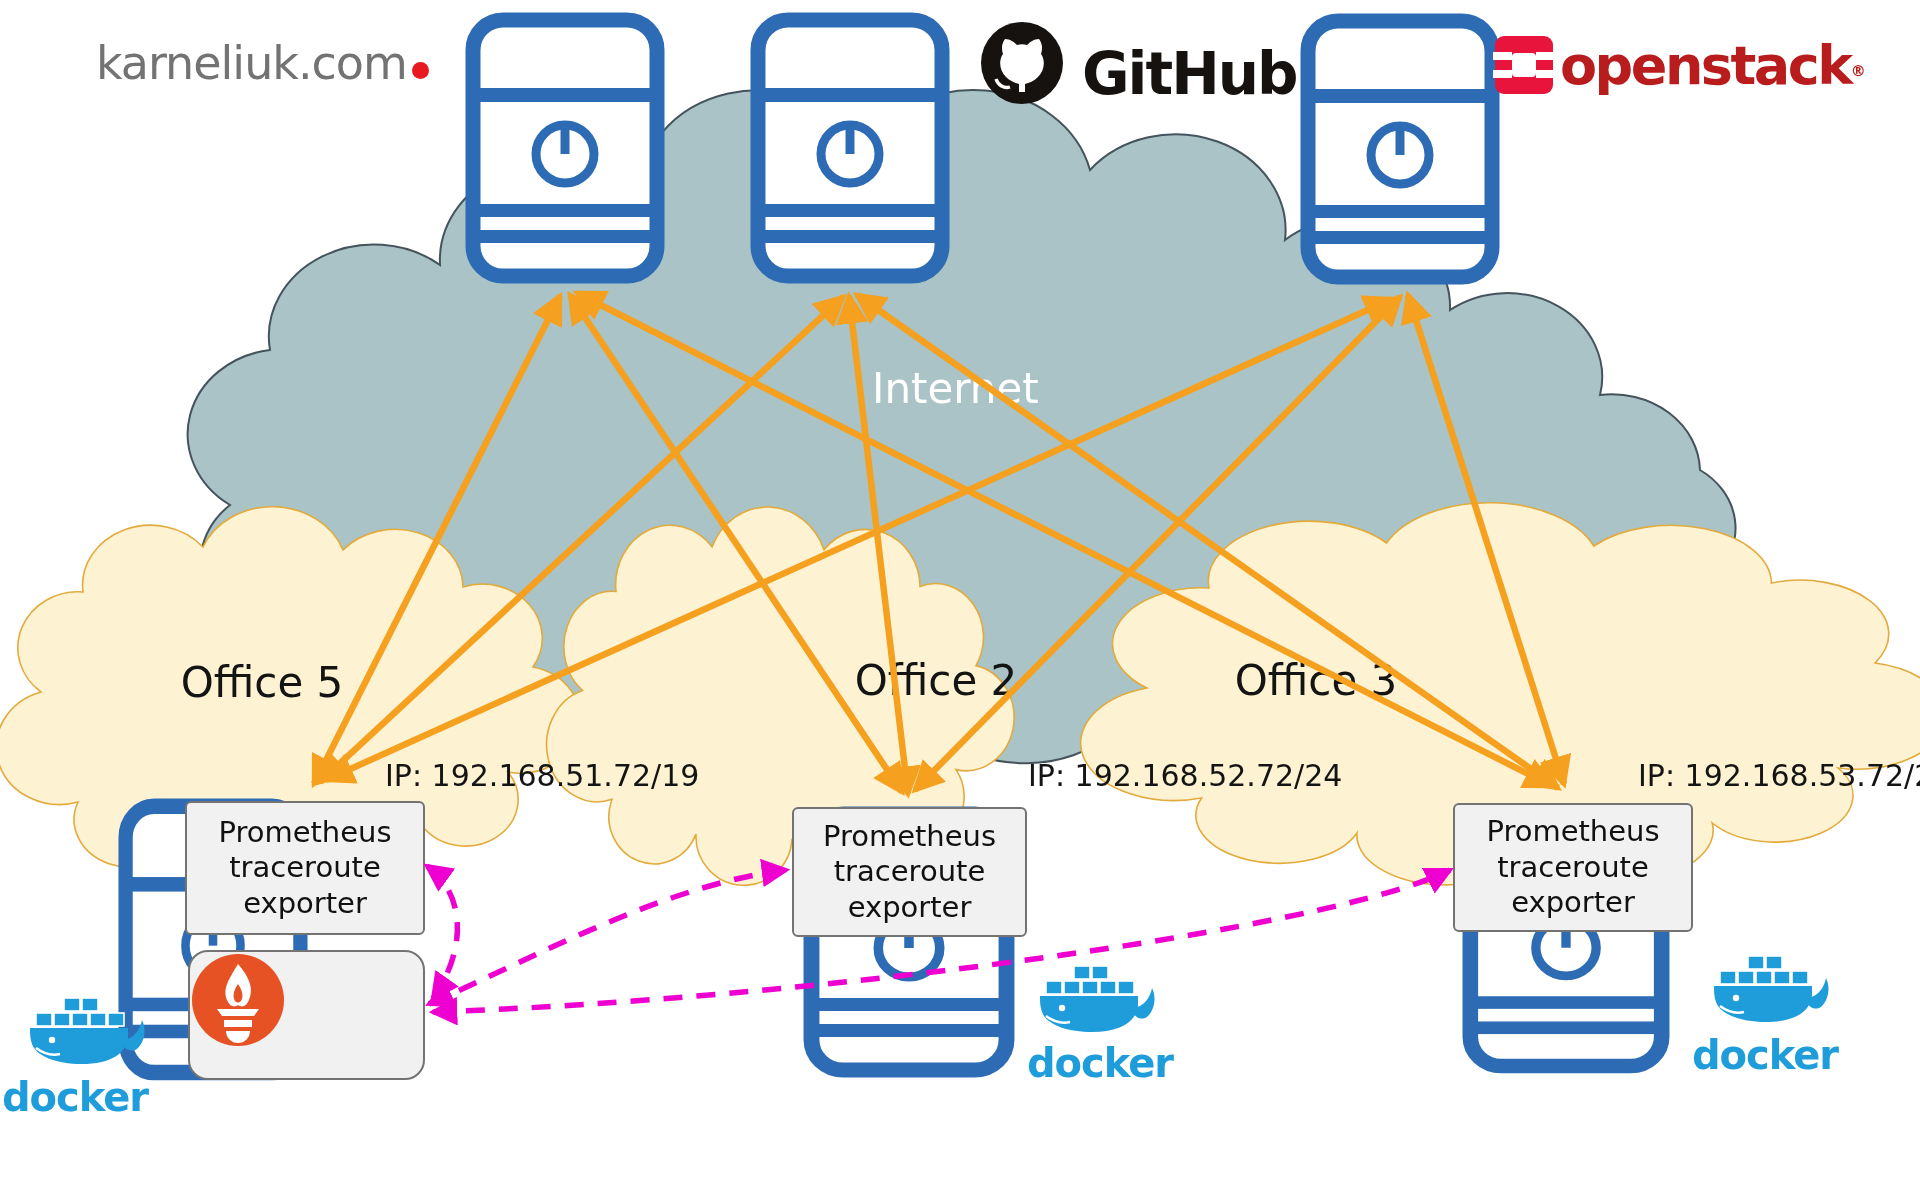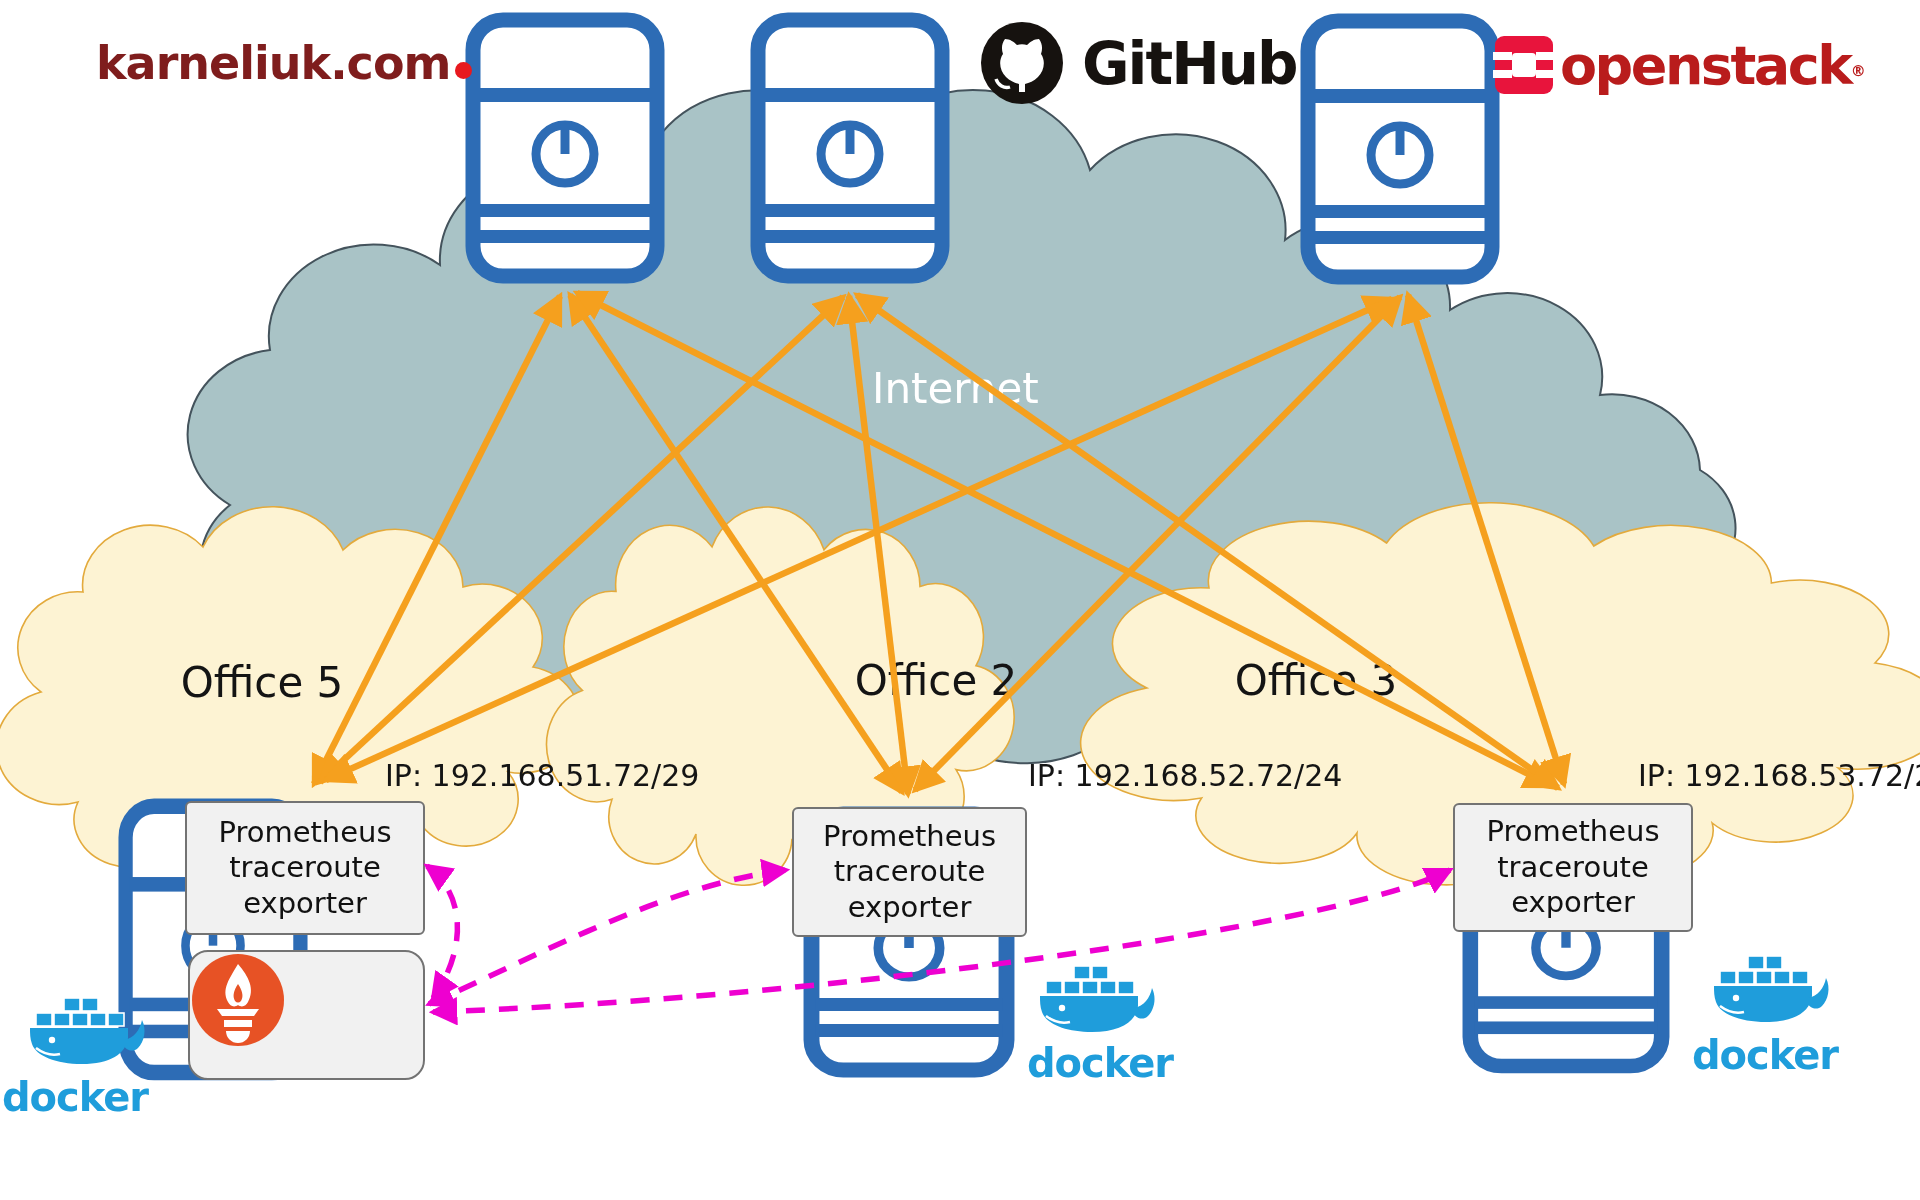--- a/index.html
+++ b/index.html
@@ -31,7 +31,7 @@
             display:flex;align-items:center;justify-content:center;box-sizing:border-box;}
   .docker-label{position:absolute;font-size:40px;font-weight:bold;color:var(--docker-blue,#1f9ddb);
                 width:150px;text-align:center;letter-spacing:-1px;}
-  .karneliuk{position:absolute;left:96px;top:36px;font-size:46px;font-weight:700;color:#7f1d1d;
+  .karneliuk{position:absolute;left:96px;top:36px;font-size:46px;font-weight:400;color:#737373;
              letter-spacing:-1px;}
   .kdot{display:inline-block;width:17px;height:17px;border-radius:50%;background:#e8191f;margin-left:5px;}
   .github-text{position:absolute;left:1082px;top:30px;font-size:58px;font-weight:800;color:#16120f;

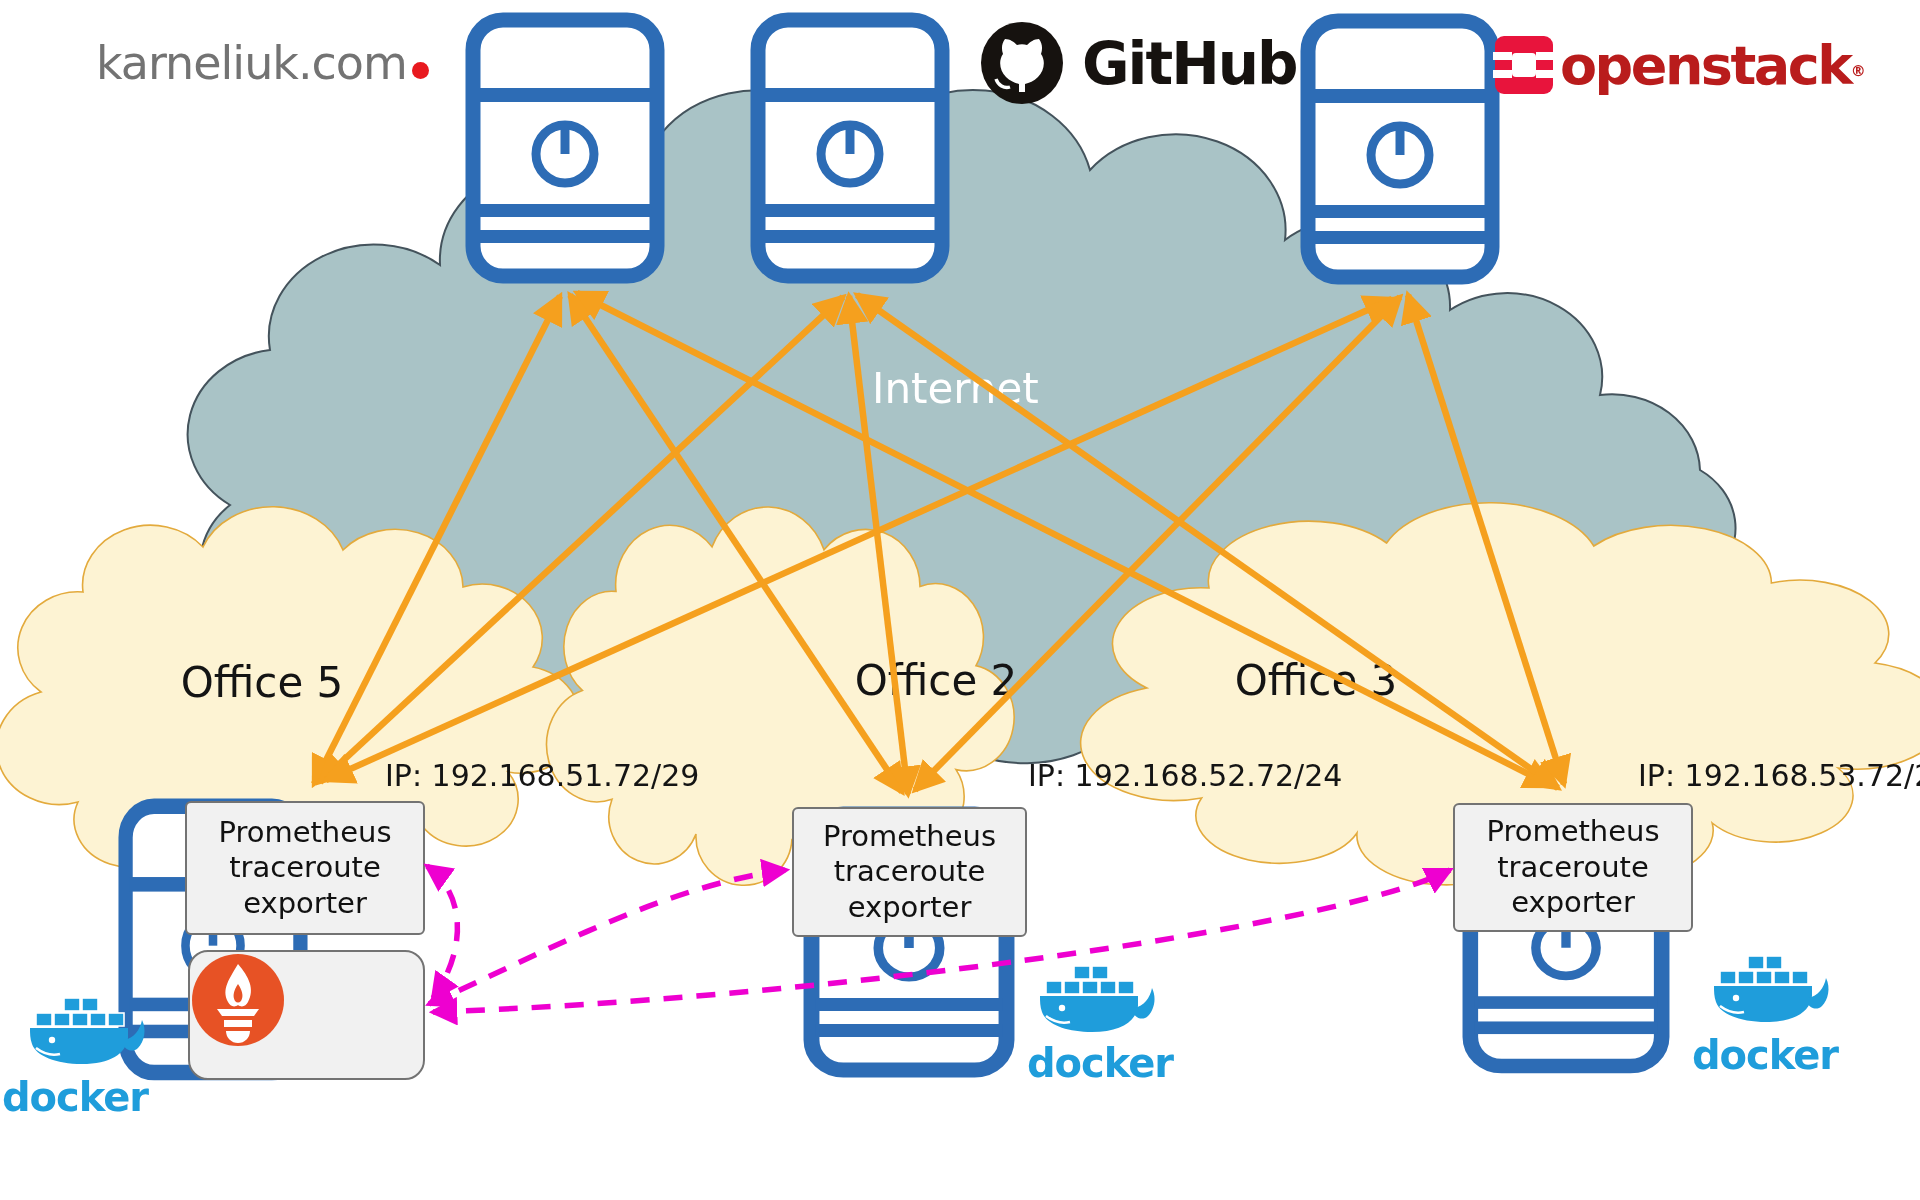--- a/index.html
+++ b/index.html
@@ -34,7 +34,7 @@
   .karneliuk{position:absolute;left:96px;top:36px;font-size:46px;font-weight:400;color:#737373;
              letter-spacing:-1px;}
   .kdot{display:inline-block;width:17px;height:17px;border-radius:50%;background:#e8191f;margin-left:5px;}
-  .github-text{position:absolute;left:1082px;top:30px;font-size:58px;font-weight:800;color:#16120f;
+  .github-text{position:absolute;left:1082px;top:40px;font-size:58px;font-weight:800;color:#16120f;
                letter-spacing:-2px;}
   .openstack-text{position:absolute;left:1560px;top:34px;font-size:54px;font-weight:700;color:#b91c1c;
                   letter-spacing:-2.5px;}

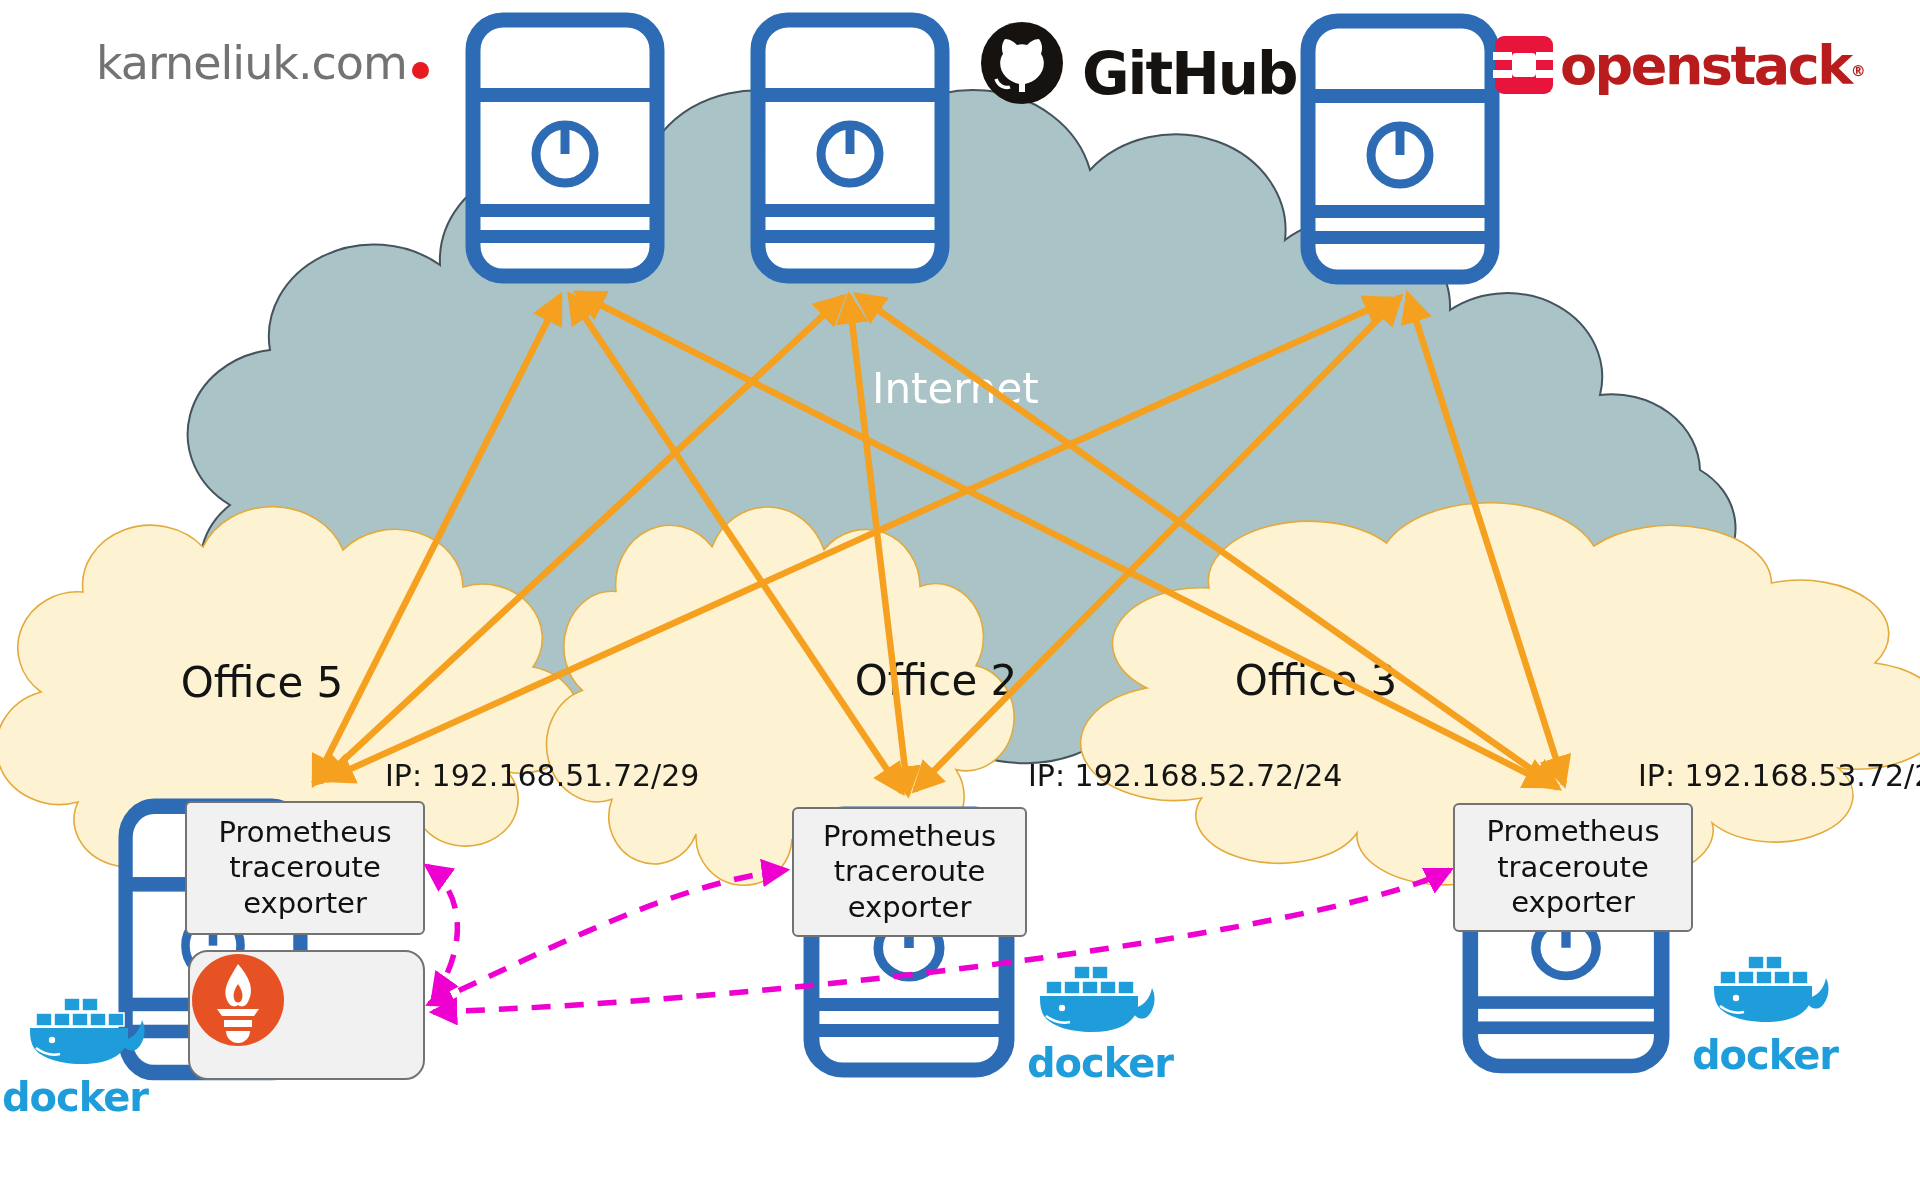--- a/index.html
+++ b/index.html
@@ -131,7 +131,7 @@
     <div class="lbl office-name" style="left:826px;top:656px;">Office 2</div>
     <div class="lbl office-name" style="left:1206px;top:656px;">Office 3</div>
 
-    <div class="lbl ip-label" style="left:385px;top:758px;">IP: 192.168.51.72/29</div>
+    <div class="lbl ip-label" style="left:385px;top:758px;">IP: 192.168.51.72/19</div>
     <div class="lbl ip-label" style="left:1028px;top:758px;">IP: 192.168.52.72/24</div>
     <div class="lbl ip-label" style="left:1638px;top:758px;">IP: 192.168.53.72/24</div>
 

